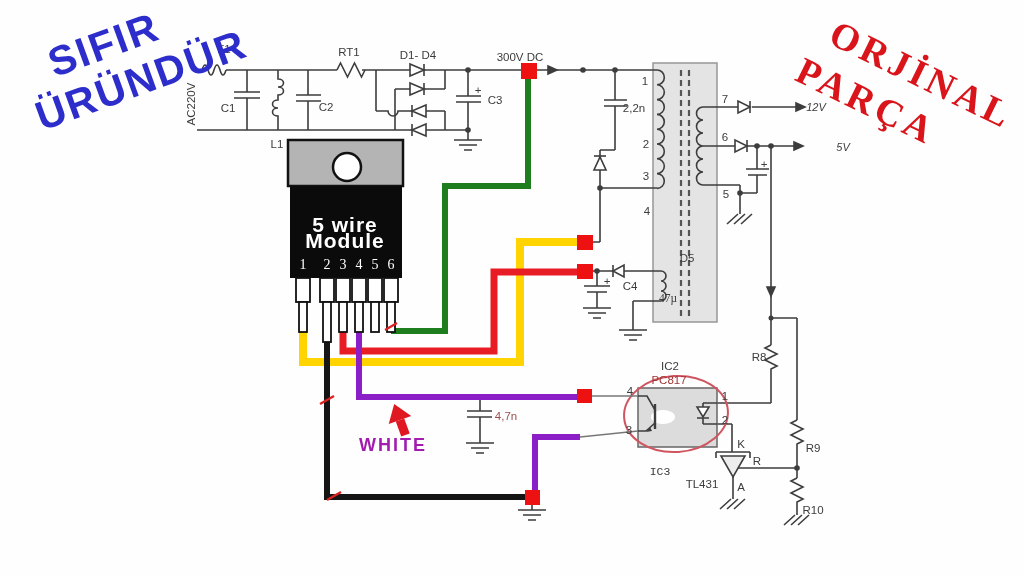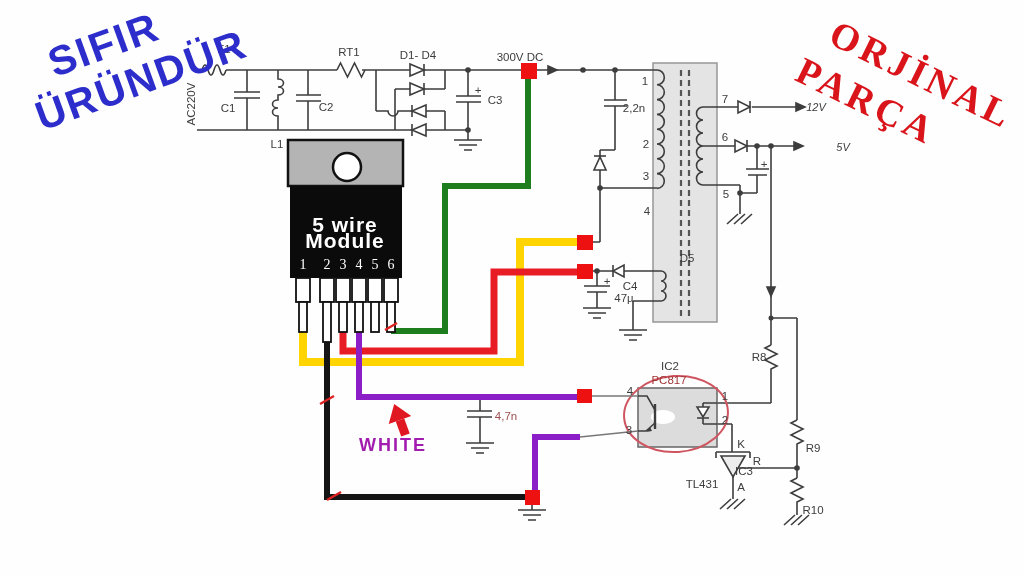--- a/index.html
+++ b/index.html
@@ -249,7 +249,7 @@
 <span class="lbl" style="left:651px;top:258px;margin-left:36px;">D5</span>
 <span class="lbl" style="left:607px;top:281px;">+</span>
 <span class="lbl" style="left:630px;top:286px;">C4</span>
-<span class="lbl" style="left:624px;top:298px;">47µ</span>
+<span class="lbl" style="left:668px;top:298px;font-family:Liberation Serif, serif;">47µ</span>
 
 <span class="lbl" style="left:670px;top:366px;">IC2</span>
 <span class="lbl lbl-red" style="left:669px;top:380px;">PC817</span>

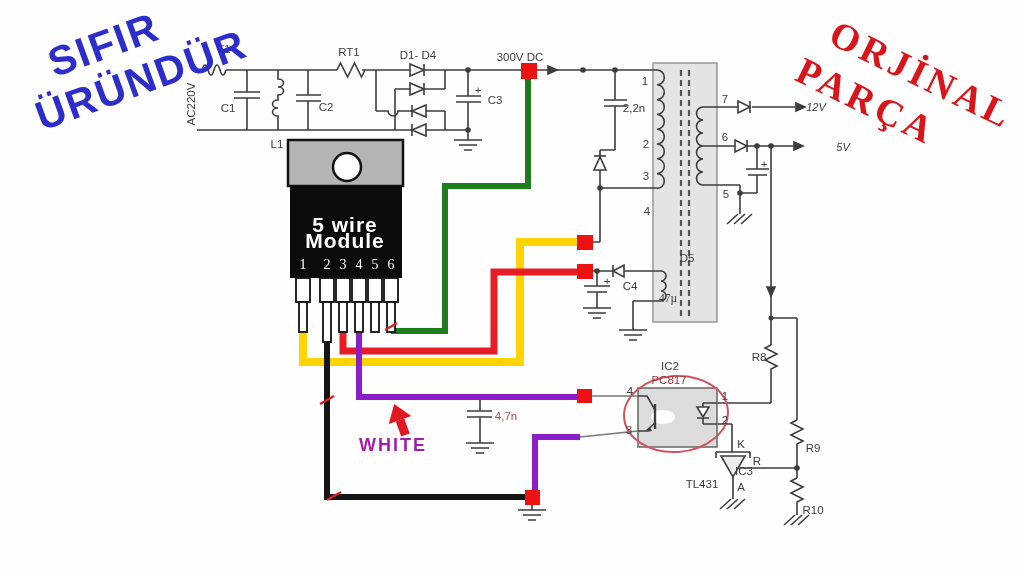--- a/index.html
+++ b/index.html
@@ -264,7 +264,7 @@
 <span class="lbl" style="left:741px;top:444px;">K</span>
 <span class="lbl" style="left:757px;top:461px;">R</span>
 <span class="lbl" style="left:741px;top:487px;">A</span>
-<span class="lbl" style="left:744px;top:471px;">IC3</span>
+<span class="lbl" style="left:660px;top:471px;font-family:Liberation Mono, monospace;">IC3</span>
 <span class="lbl" style="left:702px;top:484px;">TL431</span>
 <span class="lbl lbl-cap" style="left:506px;top:416px;">4,7n</span>
 

